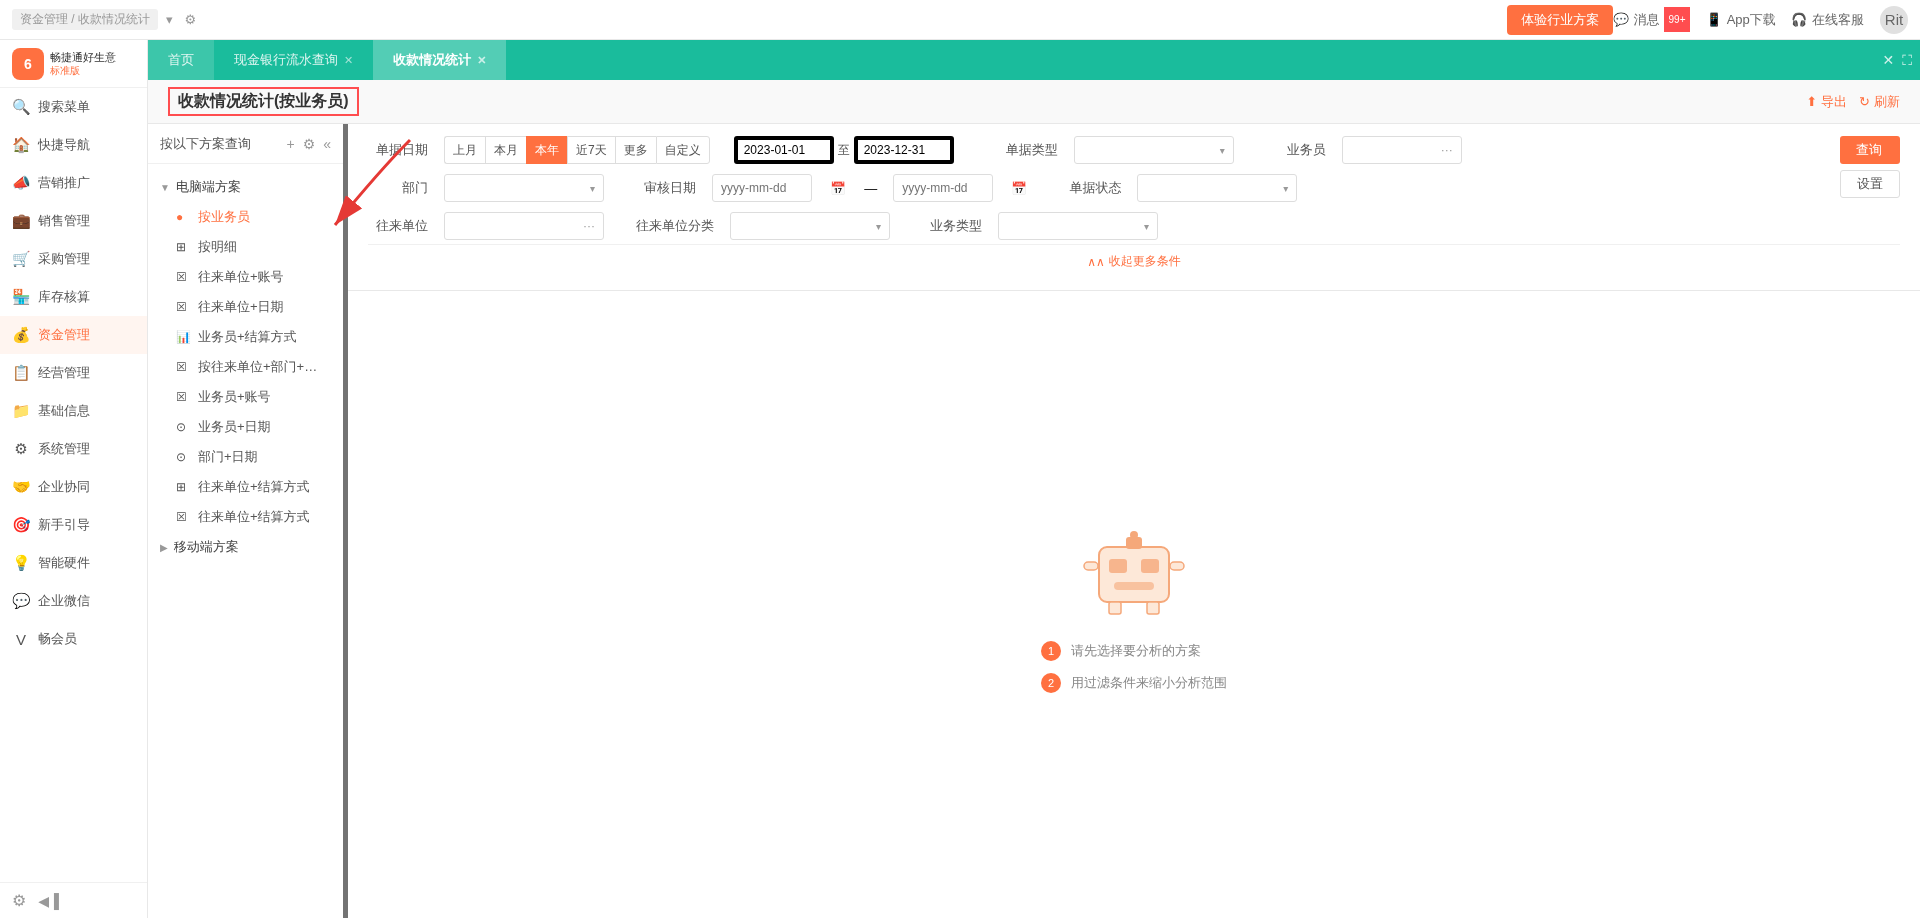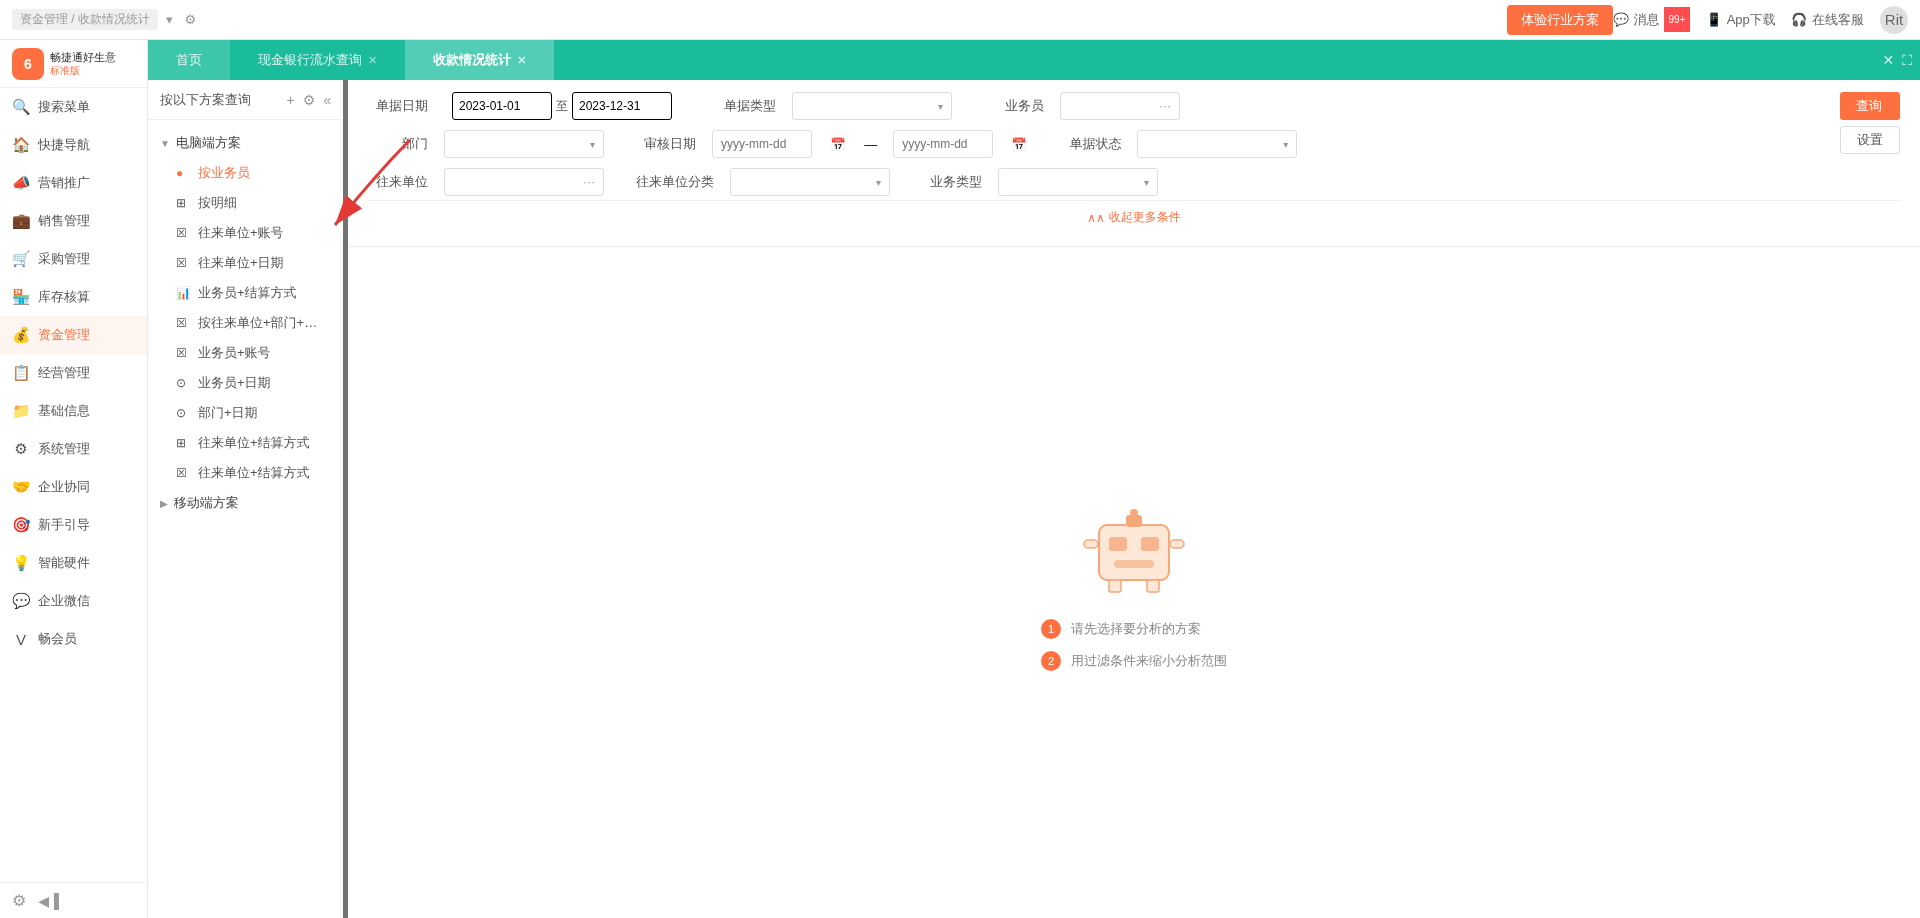--- a/index.html
+++ b/index.html
@@ -149,7 +149,7 @@
     .tab-item {
       display: flex;
       align-items: center;
-      padding: 0 28px;
+      padding: 0 20px;
       cursor: pointer;
       color: rgba(255,255,255,0.85);
       font-size: 13px;

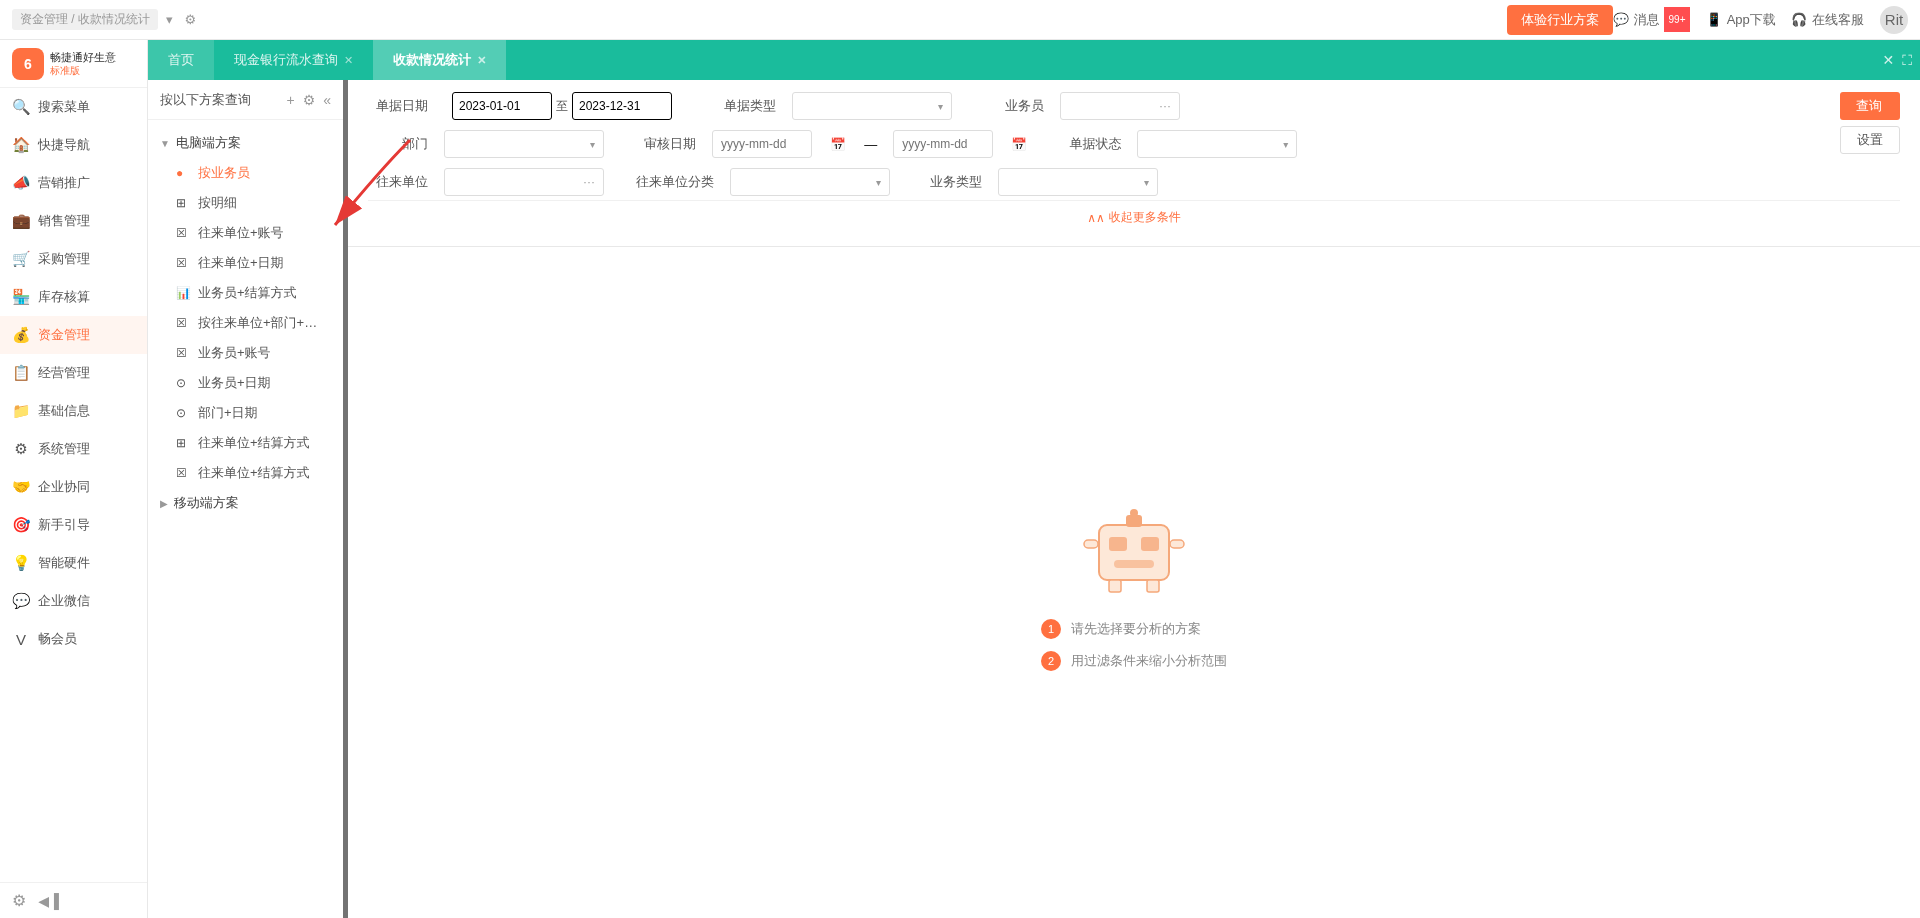--- a/index.html
+++ b/index.html
@@ -571,6 +571,19 @@
       </div>
     </div>
 
+    <div class="page-header">
+      <div class="page-title">收款情况统计(按业务员)</div>
+      <div class="page-header-right">
+        <button class="export-btn">
+          <span>⬆</span>
+          <span>导出</span>
+        </button>
+        <button class="refresh-btn">
+          <span>↻</span>
+          <span>刷新</span>
+        </button>
+      </div>
+    </div>
 
     <div class="content-body">
 

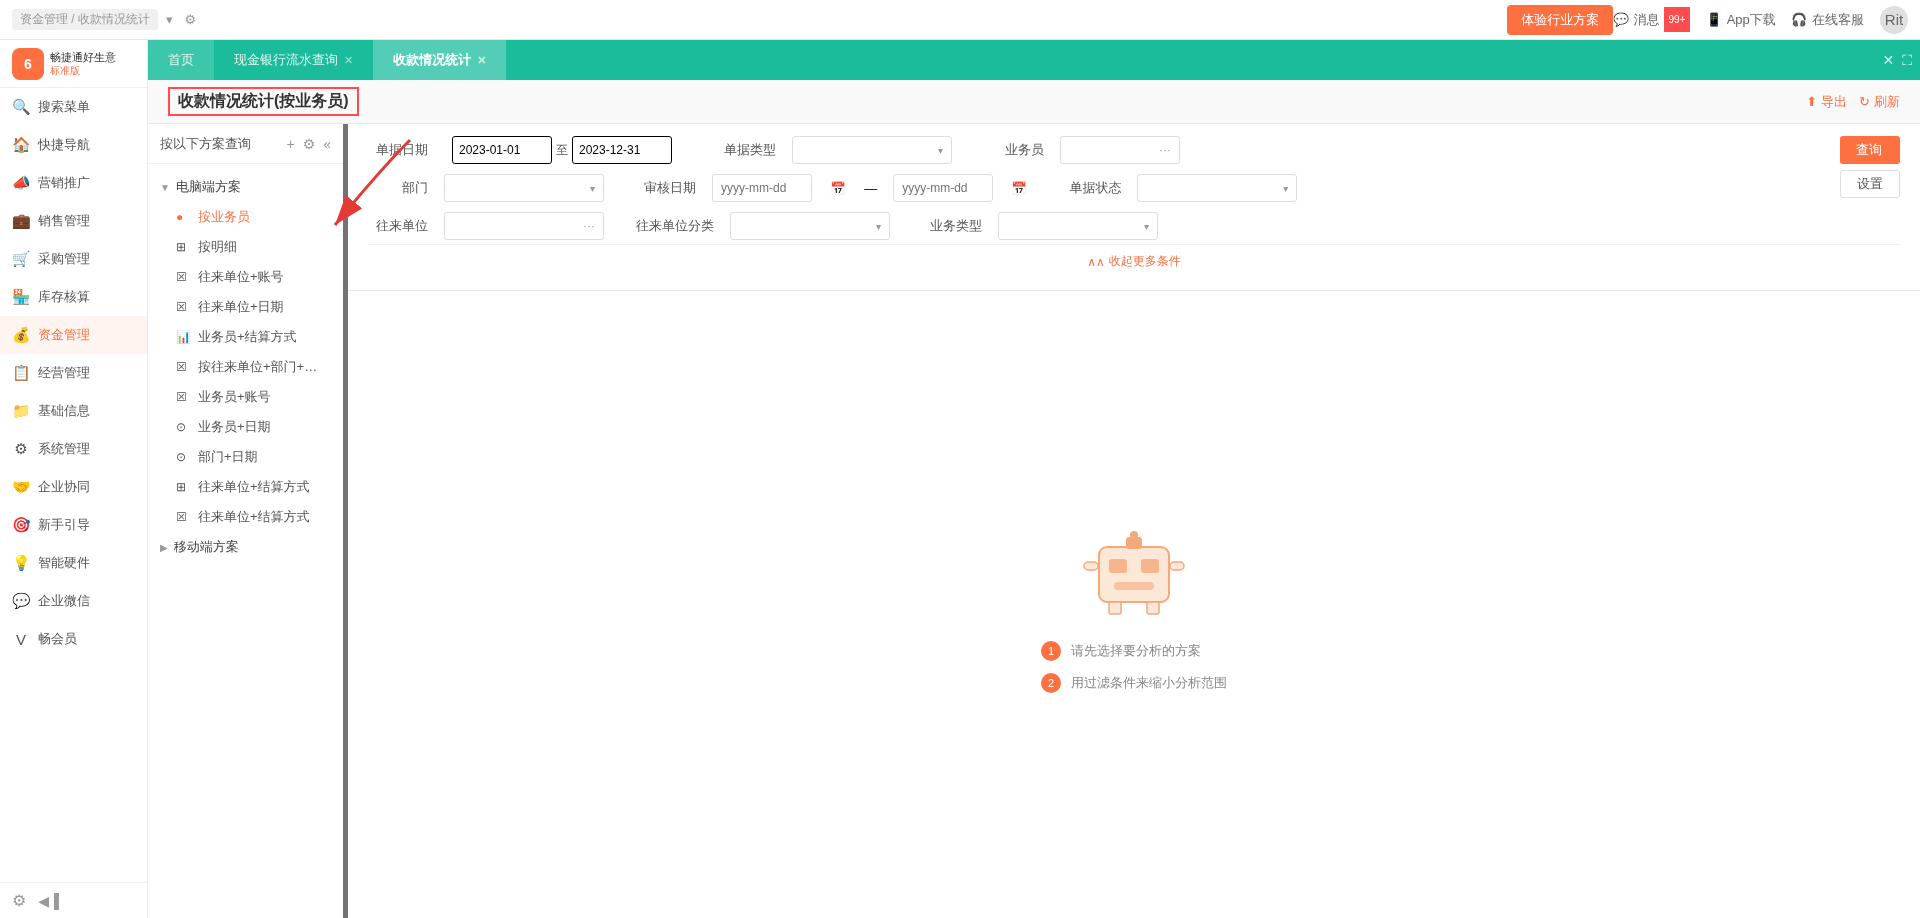--- a/index.html
+++ b/index.html
@@ -660,6 +660,14 @@
 
               <div class="filter-row">
                 <span class="filter-label">单据日期</span>
+                <div class="date-tabs">
+                  <div class="date-tab">上月</div>
+                  <div class="date-tab">本月</div>
+                  <div class="date-tab active">本年</div>
+                  <div class="date-tab">近7天</div>
+                  <div class="date-tab">更多</div>
+                  <div class="date-tab">自定义</div>
+                </div>
                 <div class="date-range">
                   <input class="date-input" type="text" value="2023-01-01" style="">
                   <span>至</span>

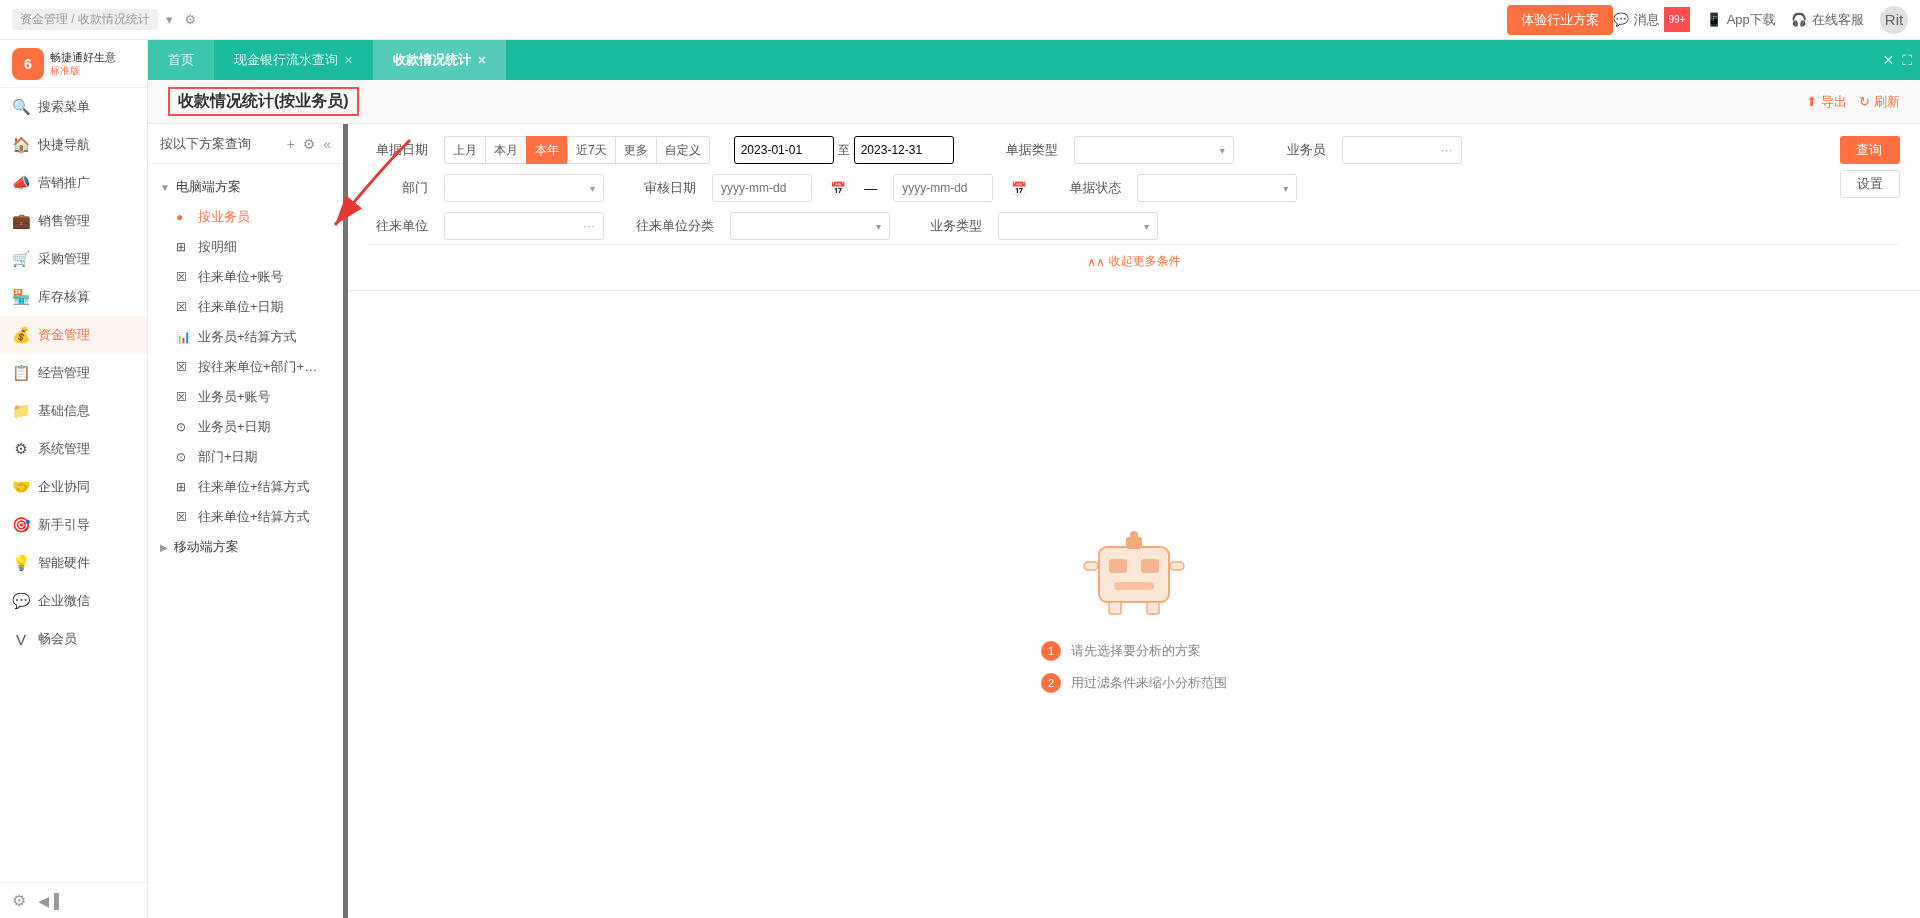--- a/index.html
+++ b/index.html
@@ -339,7 +339,7 @@
       margin-left: 8px;
     }
     .date-range .date-input {
-      border: 1px solid #000000;
+      border: 4px solid #000000;
       border-radius: 3px;
       padding: 4px 6px;
       font-size: 12px;

